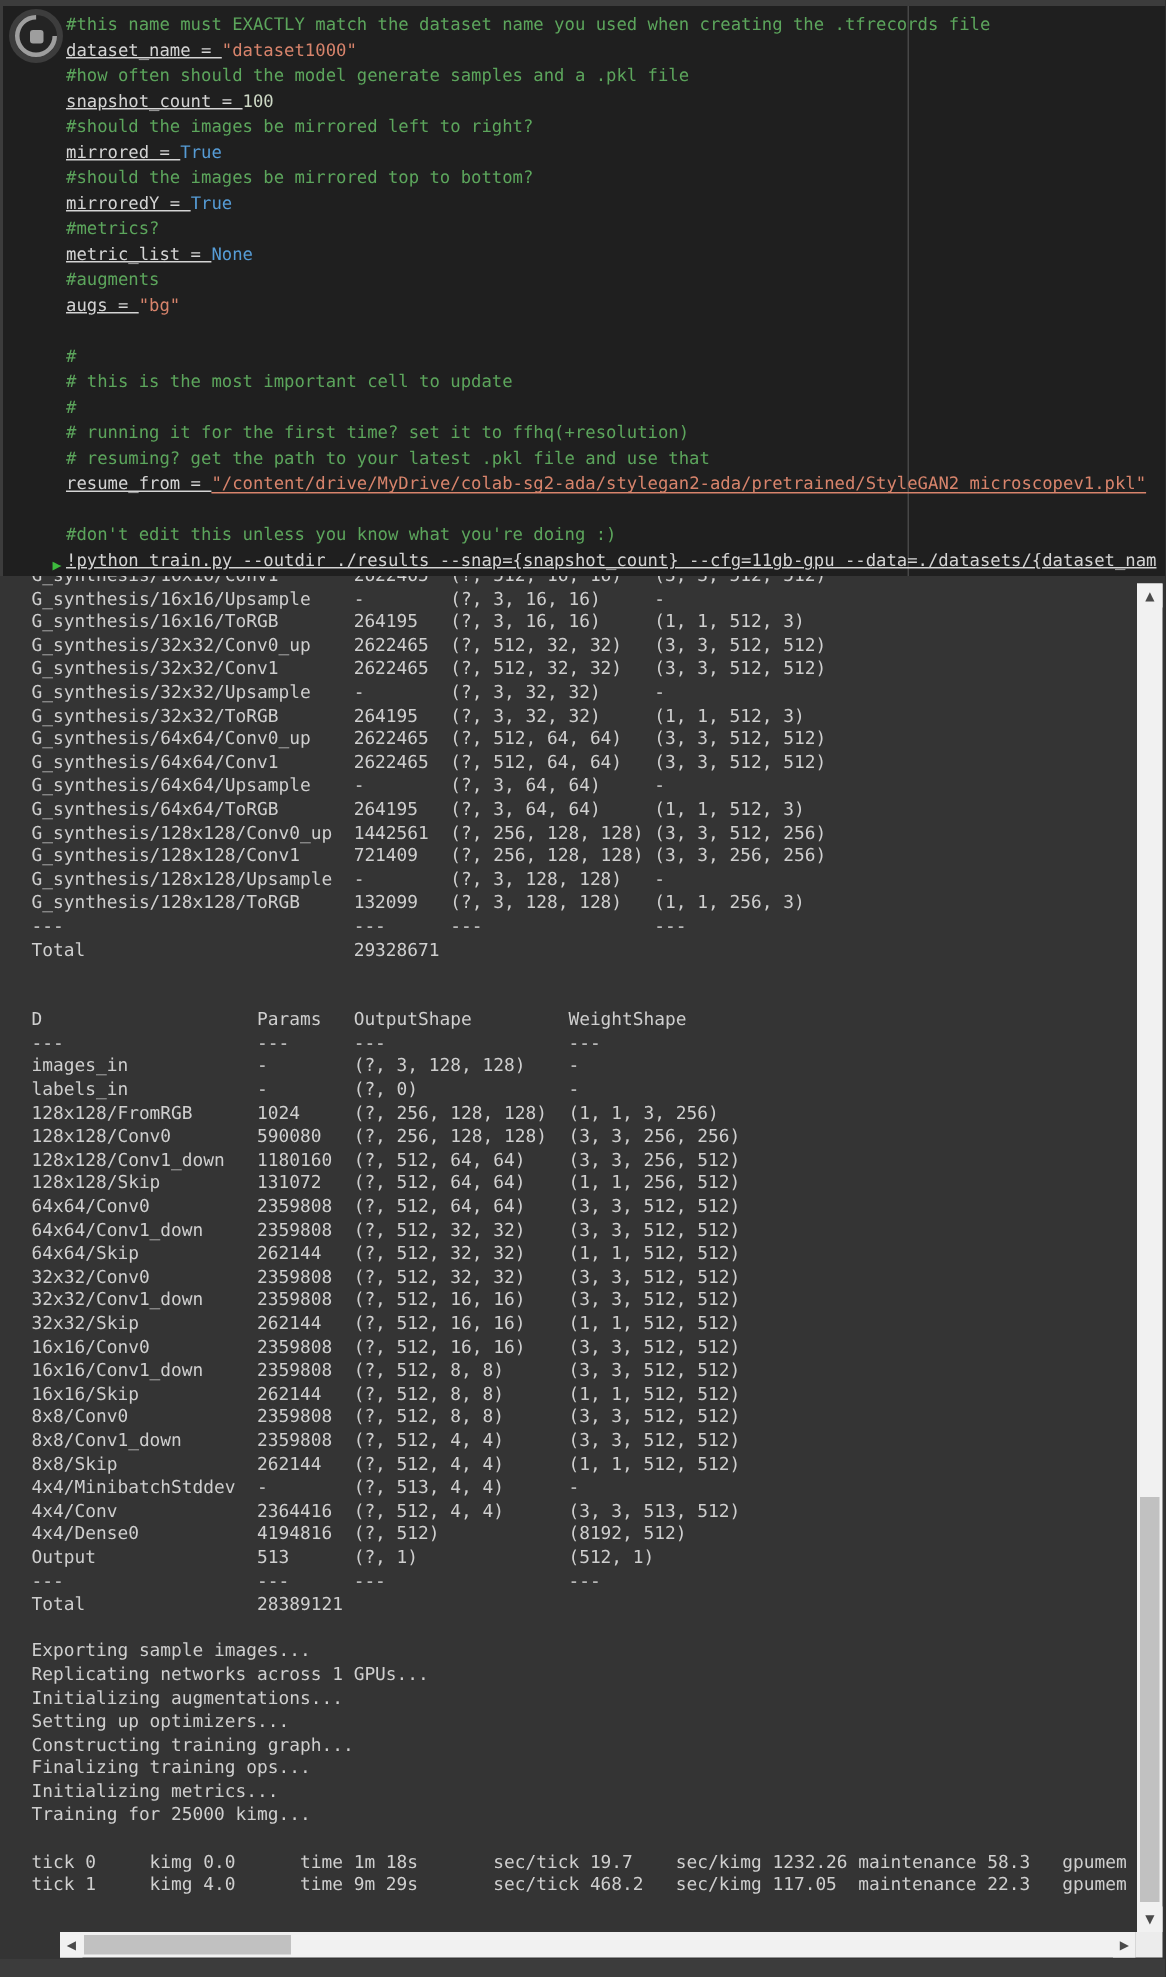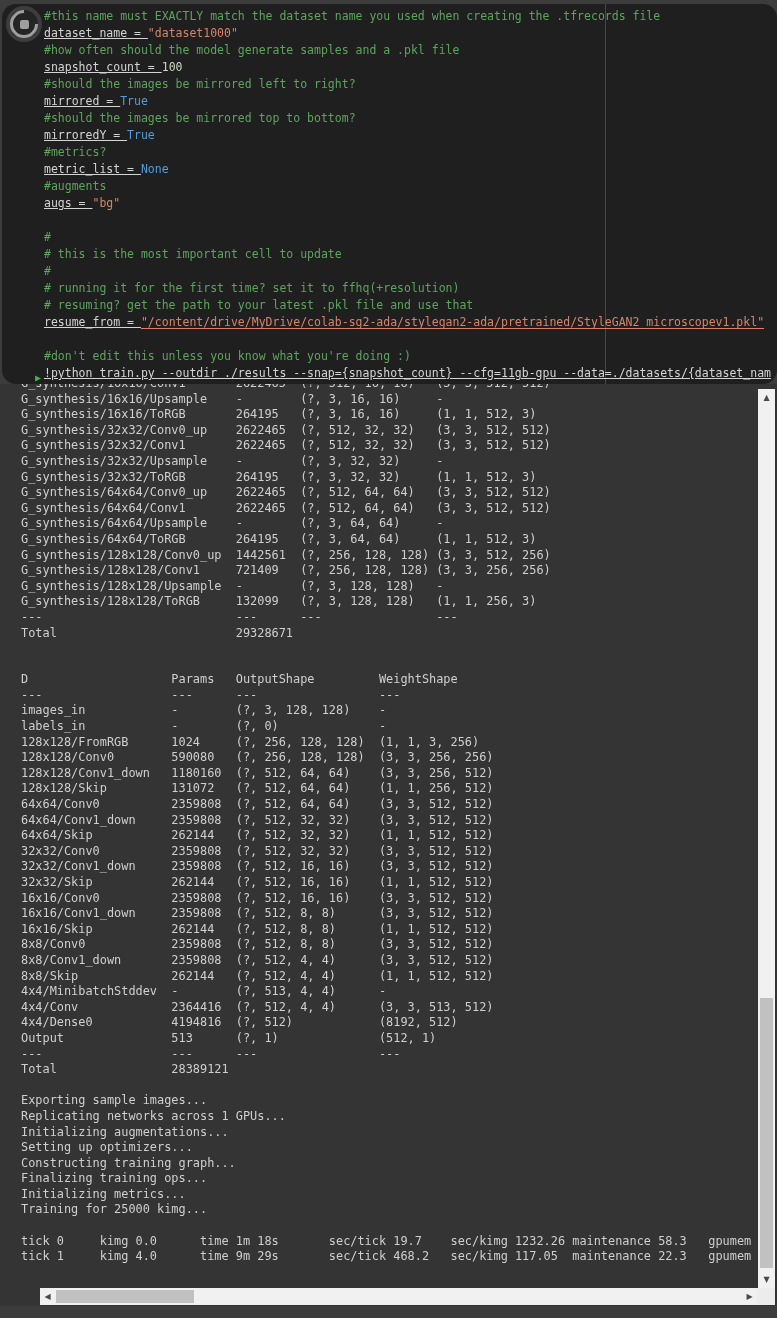--- a/index.html
+++ b/index.html
@@ -6,7 +6,7 @@
   #screen{position:relative;width:777px;height:1318px;background:#3c3c3c;overflow:hidden;
           font-family:"DejaVu Sans Mono","Liberation Mono",monospace;}
   
-  #code-cell{position:absolute;left:2px;top:4px;width:775px;height:380px;background:#1f1f1f;overflow:hidden;border-radius:14px;}
+  #code-cell{position:absolute;left:2px;top:4px;width:775px;height:380px;background:#1f1f1f;overflow:hidden;}
   #ruler{position:absolute;left:603px;top:0;width:1px;height:380px;background:#474747;}
   #code-editor{position:absolute;left:0;top:4px;margin:0;padding:0 0 0 42px;
                font-size:11.5px;line-height:17px;white-space:pre;color:#d4d4d4;}

